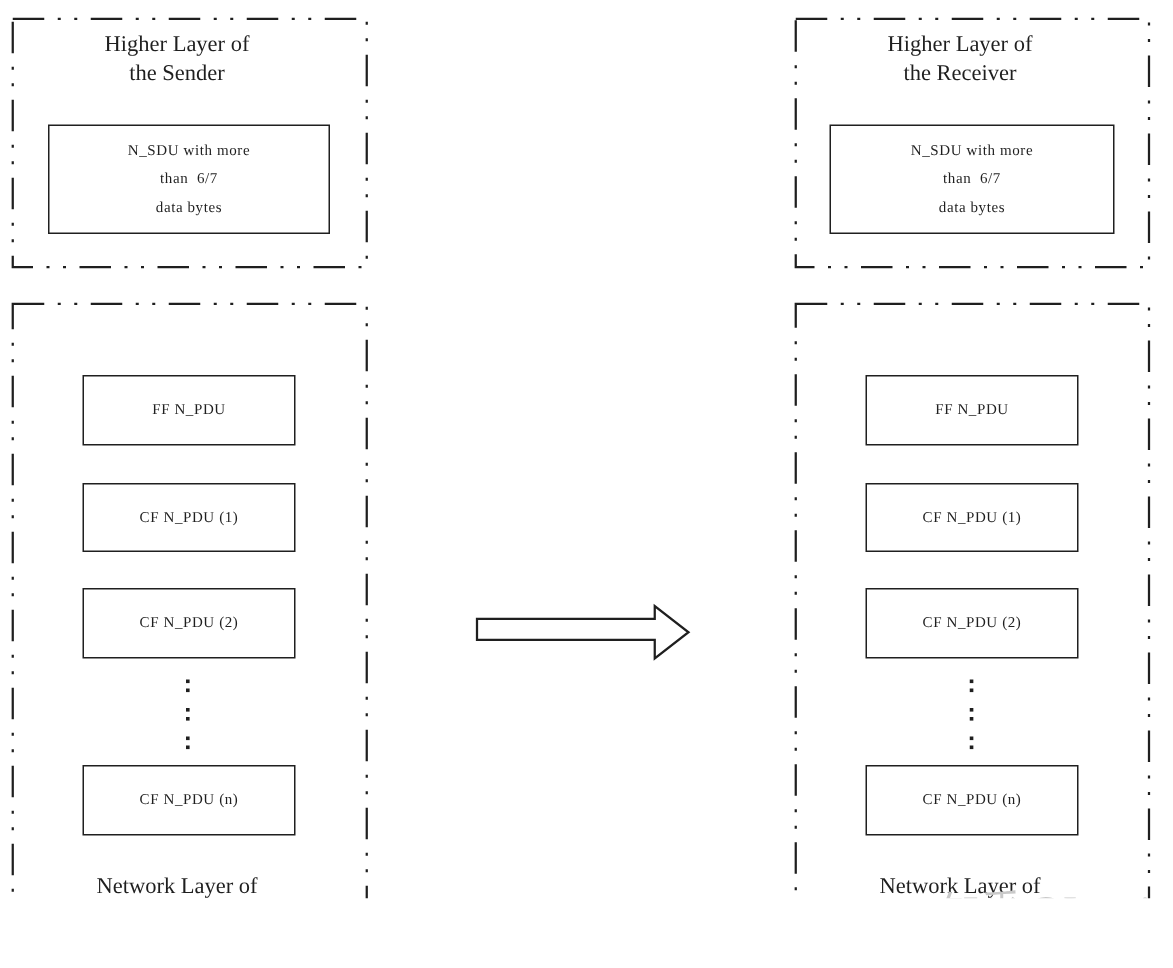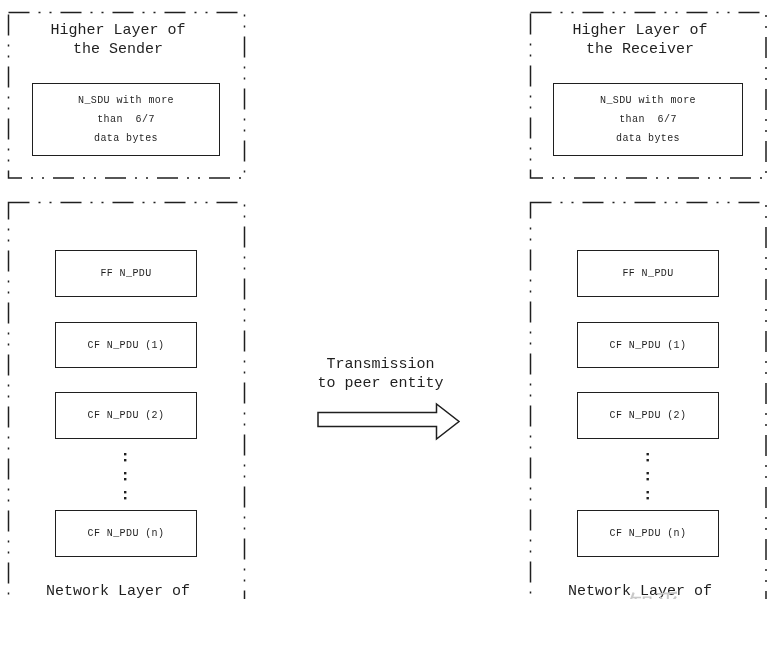--- a/index.html
+++ b/index.html
@@ -12,7 +12,7 @@
     width: 782px;
     height: 599px;
     background: var(--bg, #ffffff);
-    font-family: Liberation Mono, monospace;
+    font-family: Liberation Serif, serif;
     color: var(--line, #1f1f1f);
     overflow: hidden;
   }

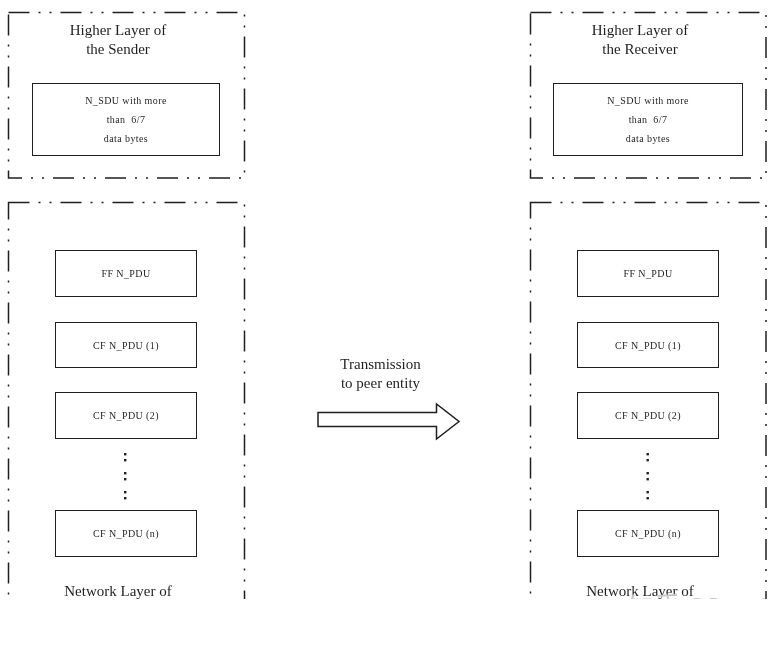--- a/index.html
+++ b/index.html
@@ -107,8 +107,6 @@
   <div class="txt" style="left:8px; top:582px; width:220px;">Network Layer of
 the Sender</div>
 
-  <div class="txt" style="left:308px; top:355px; width:145px;">Transmission
-to peer entity</div>
 
   <div class="txt" style="left:530px; top:21px; width:220px;">Higher Layer of
 the Receiver</div>

